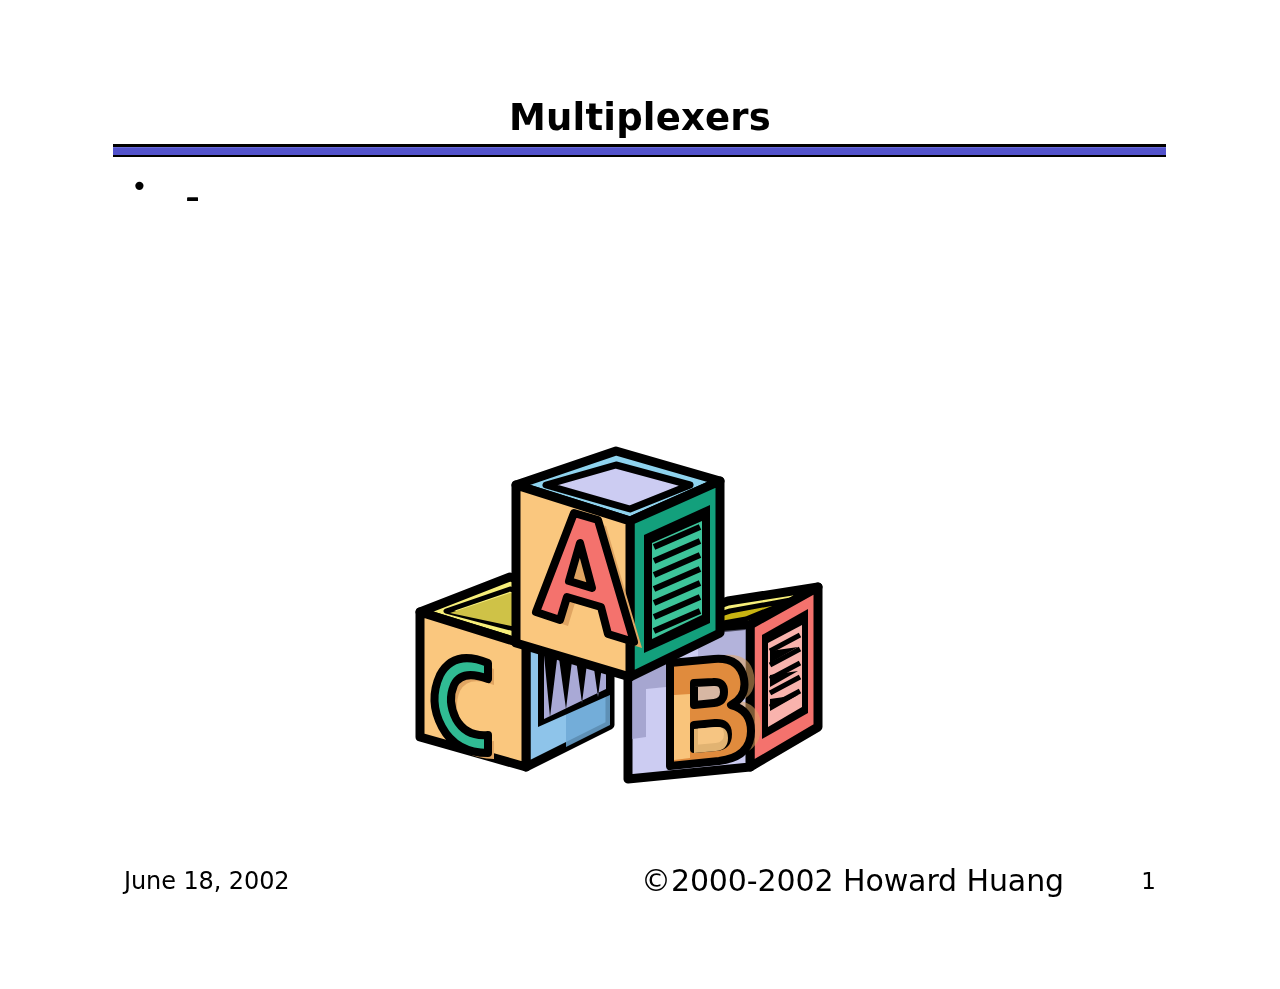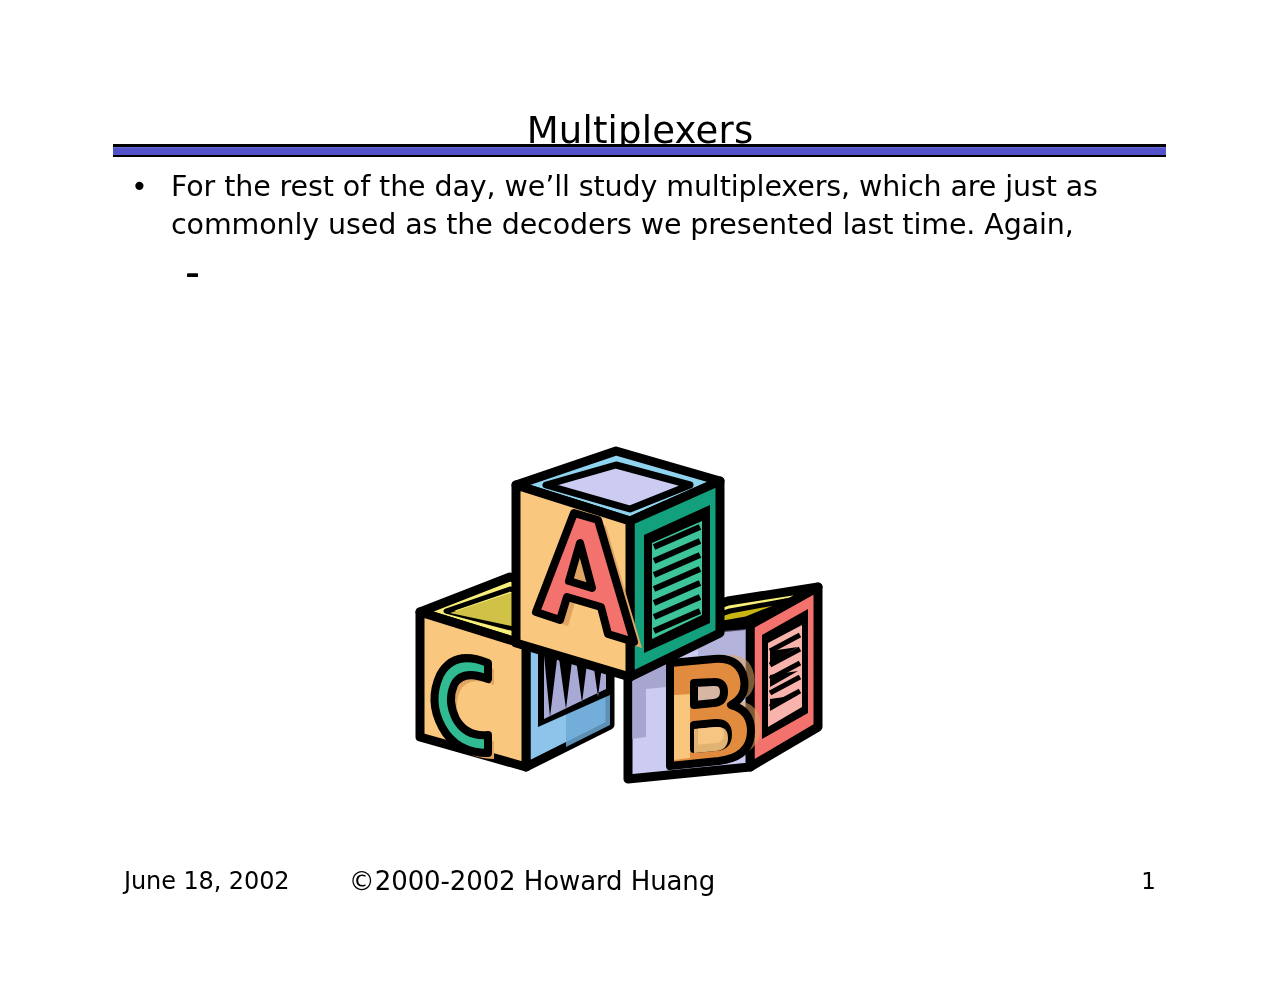--- a/index.html
+++ b/index.html
@@ -20,11 +20,11 @@
   .slide-title {
     position: absolute;
     left: 0;
-    top: 109px;
+    top: 96px;
     width: 1280px;
     text-align: center;
     font-family: "DejaVu Sans", "Liberation Sans", sans-serif;
-    font-weight: normal;
+    font-weight: bold;
     font-size: 37px;
     letter-spacing: 0.2px;
     line-height: 44px;

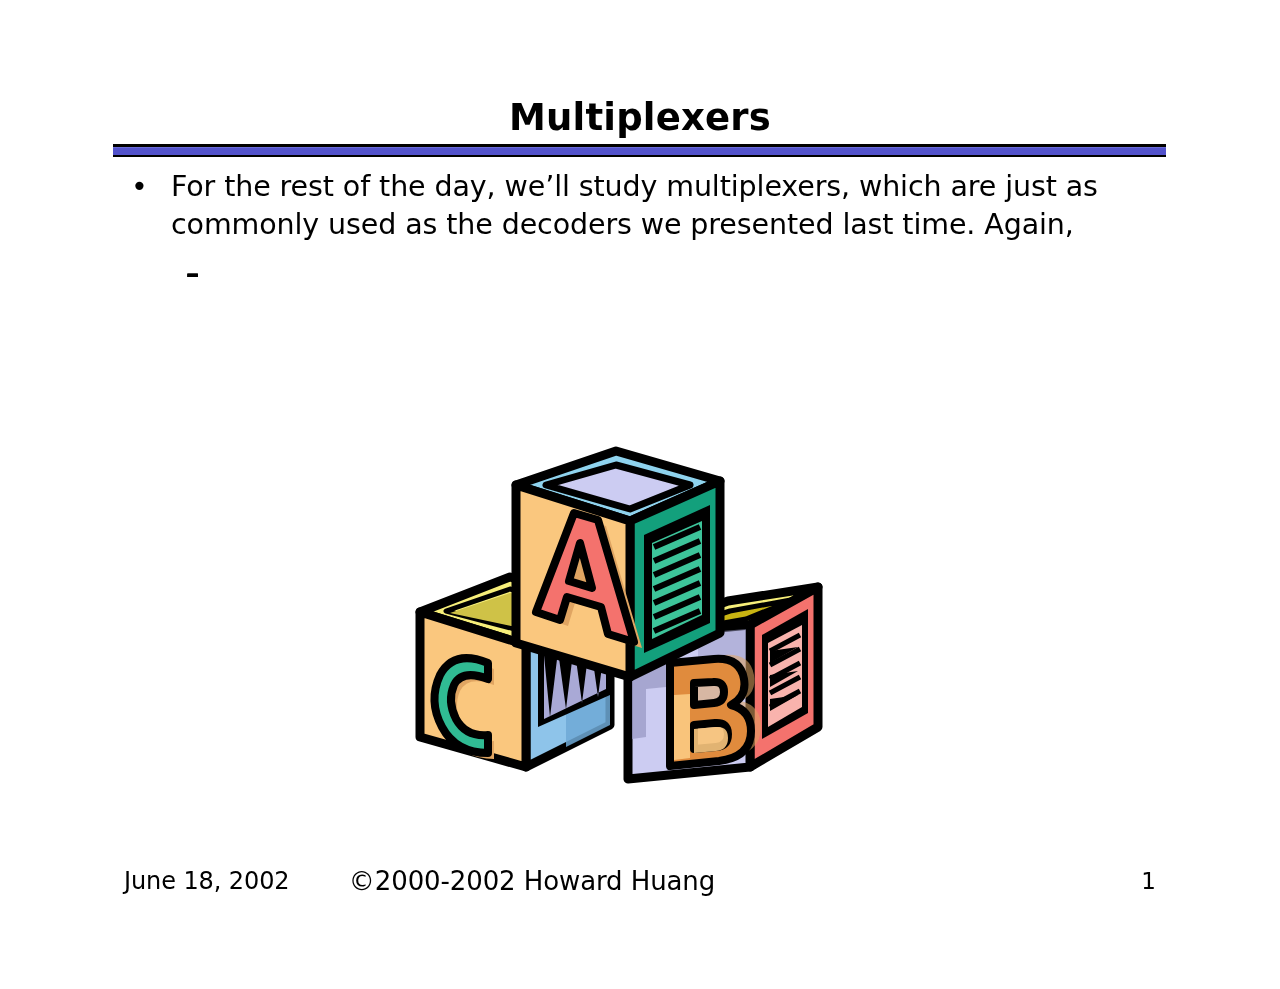--- a/index.html
+++ b/index.html
@@ -140,7 +140,6 @@
 
   <div class="bullet-l1">
     <span class="marker">•</span>
-    <span>For the rest of the day, we’ll study multiplexers, which are just as commonly used as the decoders we presented last time. Again,</span>
   </div>
 
   <div class="bullet-l2 first">

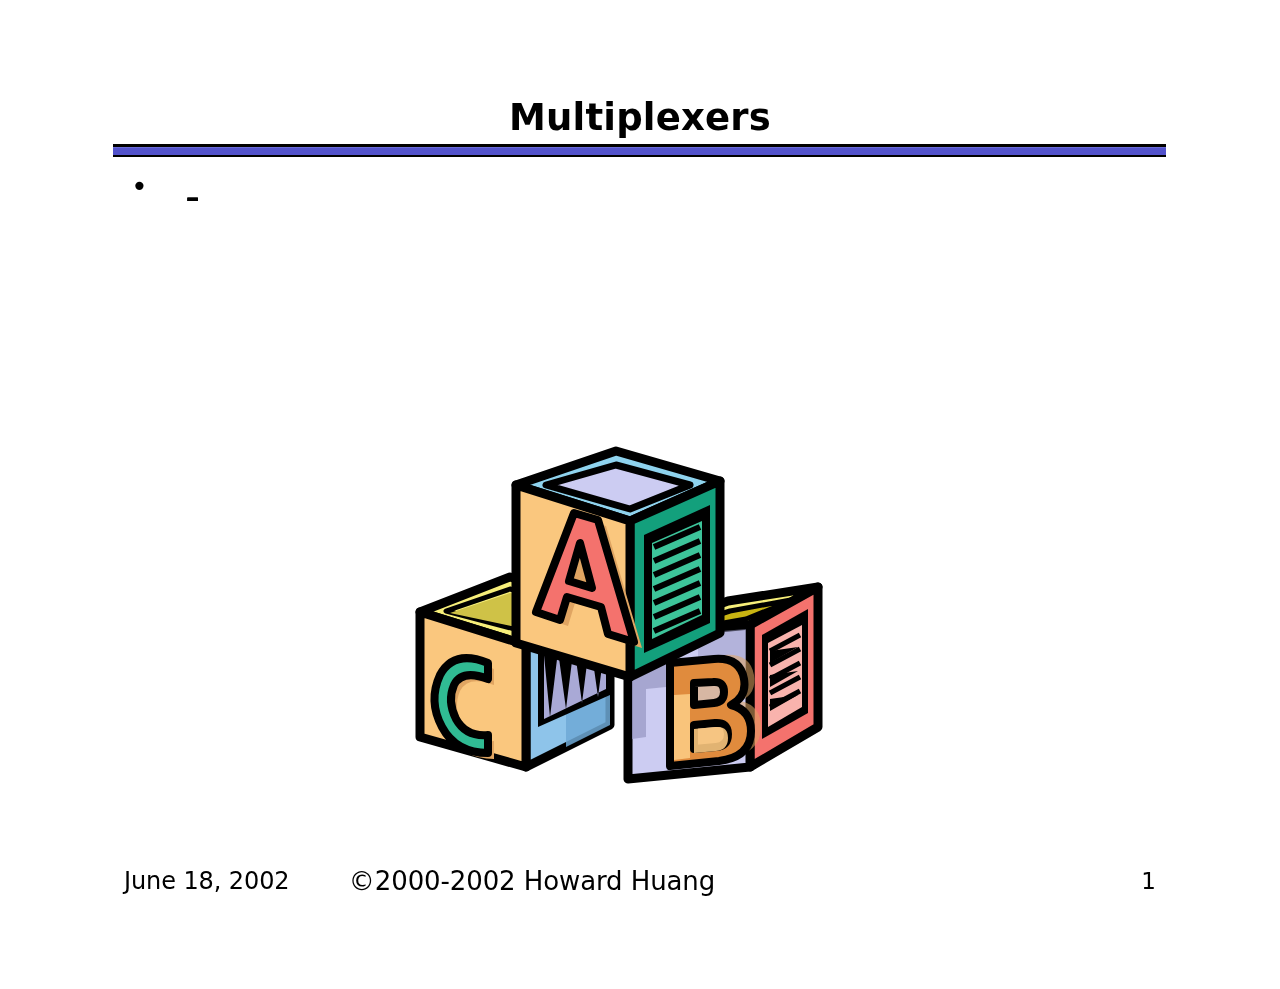--- a/index.html
+++ b/index.html
@@ -114,8 +114,8 @@
     left: 0;
     top: 866px;
     width: 1064px;
-    text-align: center;
-    font-size: 26px;
+    text-align: right;
+    font-size: 30px;
     line-height: 30px;
     letter-spacing: -0.1px;
   }

